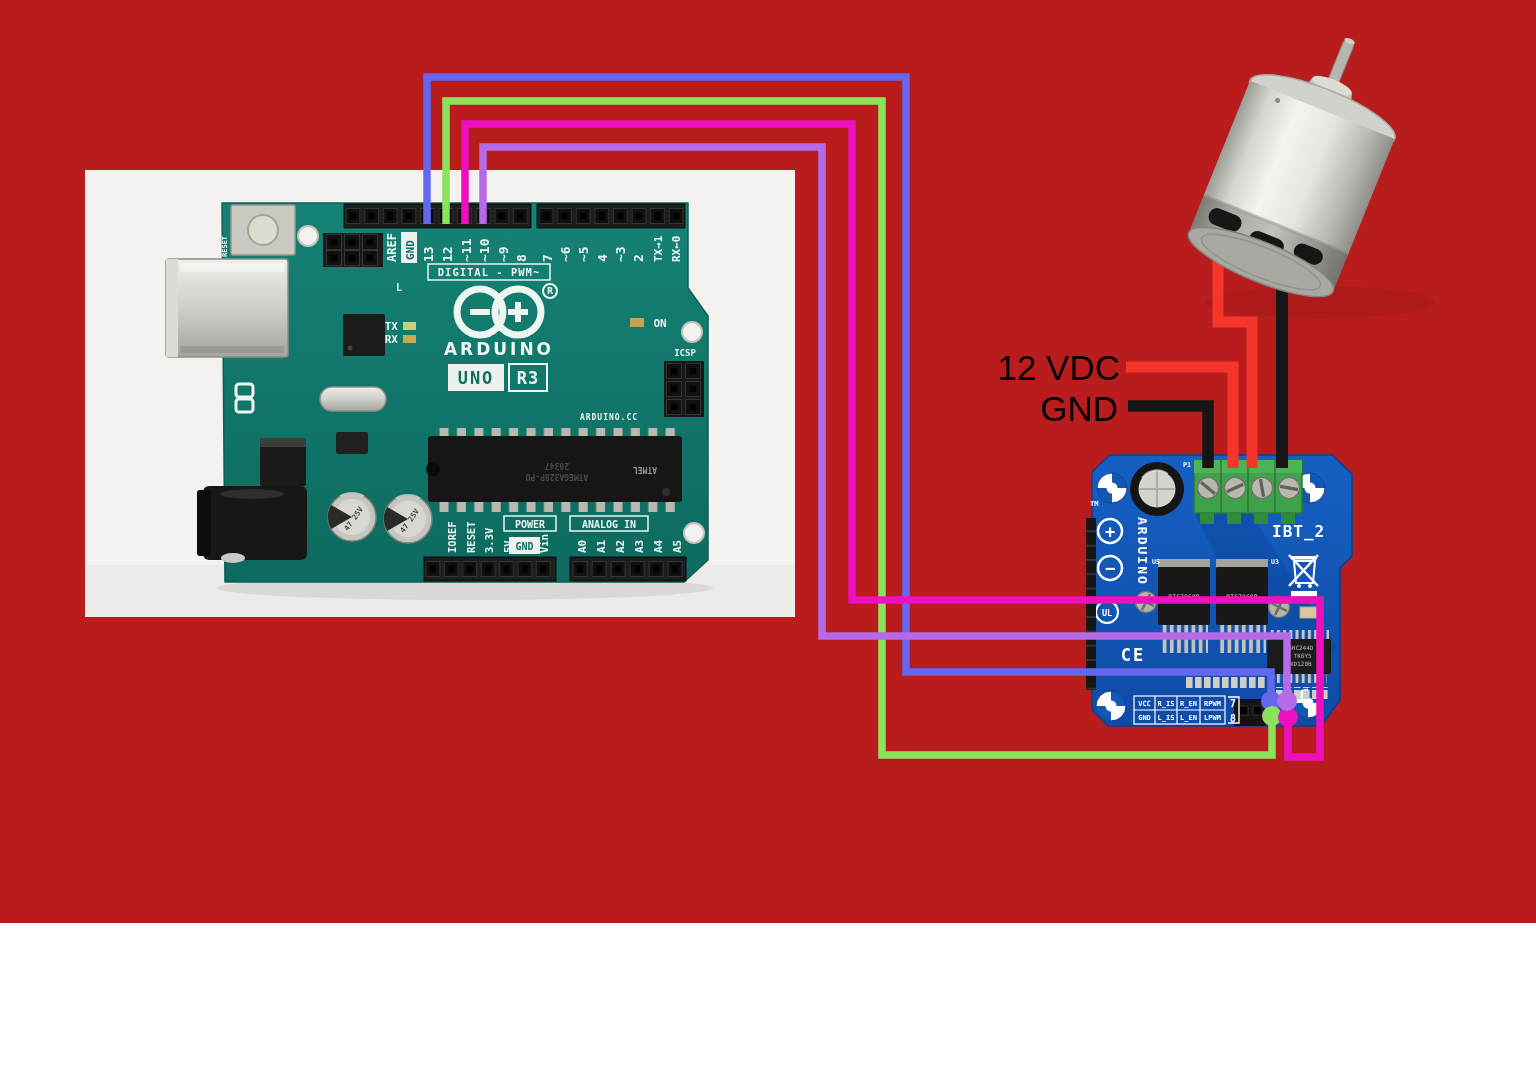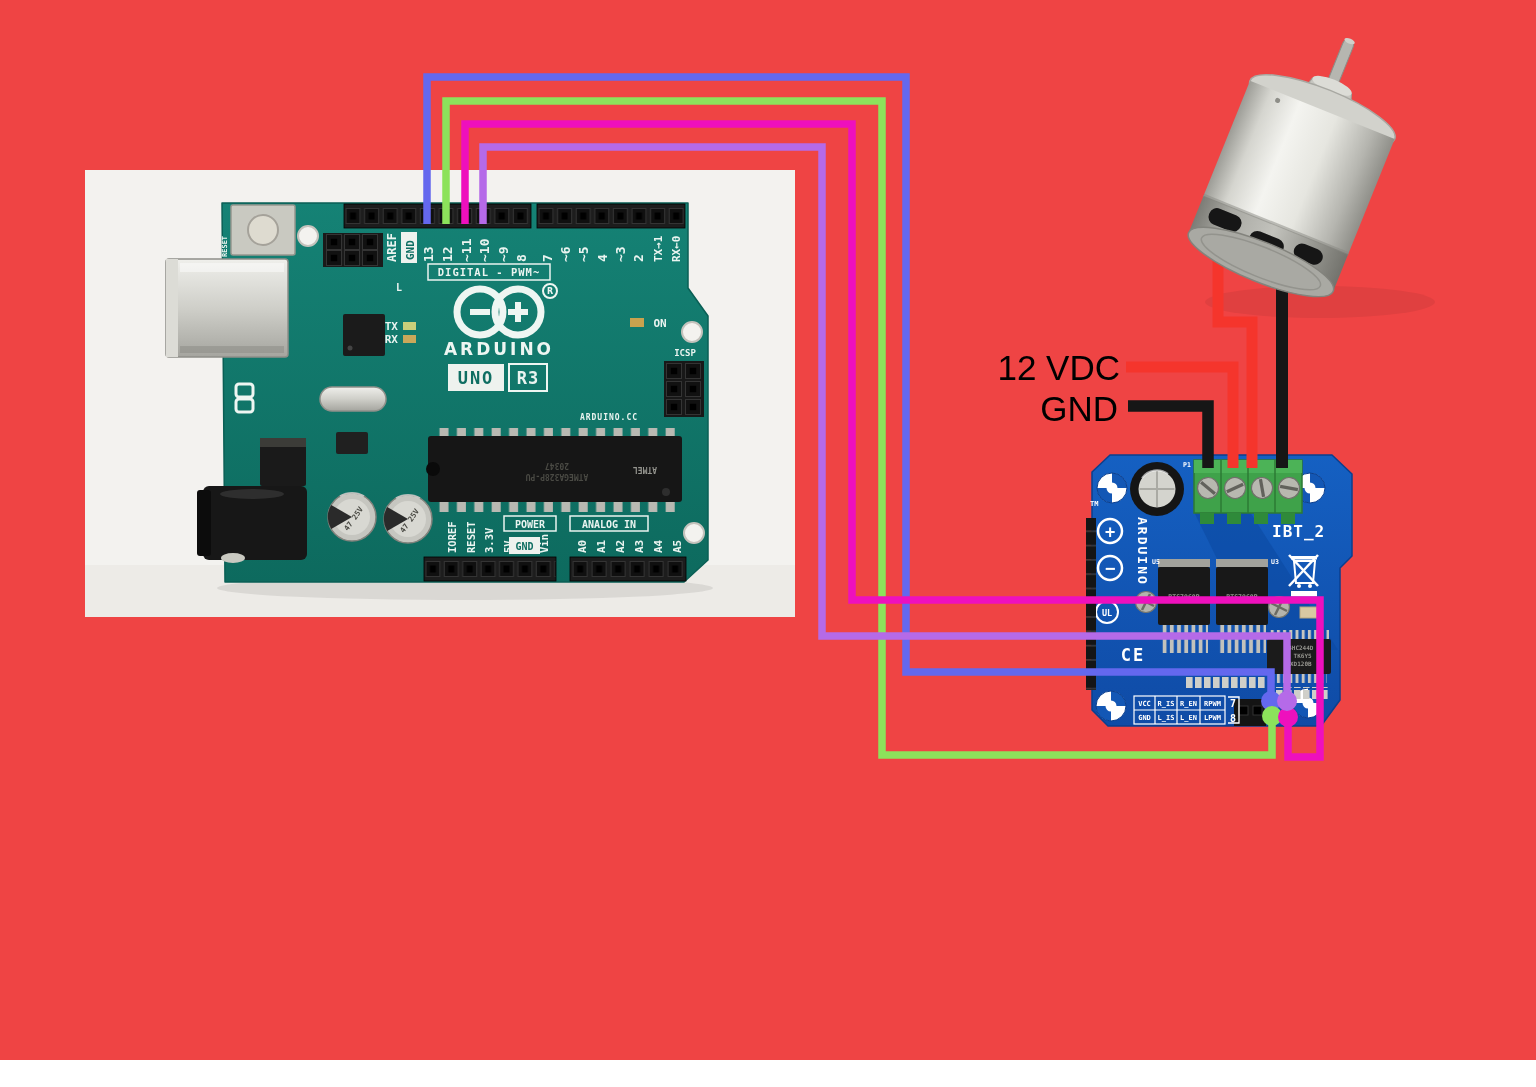--- a/index.html
+++ b/index.html
@@ -3,7 +3,7 @@
 <meta charset="utf-8">
 <style>
   html,body{margin:0;padding:0;background:#fff;}
-  #stage{position:relative;width:1536px;height:1060px;background:#ef4444;overflow:hidden;}
+  #stage{position:relative;width:1536px;height:923px;background:#b91c1c;overflow:hidden;}
   svg{position:absolute;left:0;top:0;}
   text{user-select:none;}
   .silk{font-family:"DejaVu Sans Mono",monospace;font-weight:bold;fill:#eaf4f0;}

